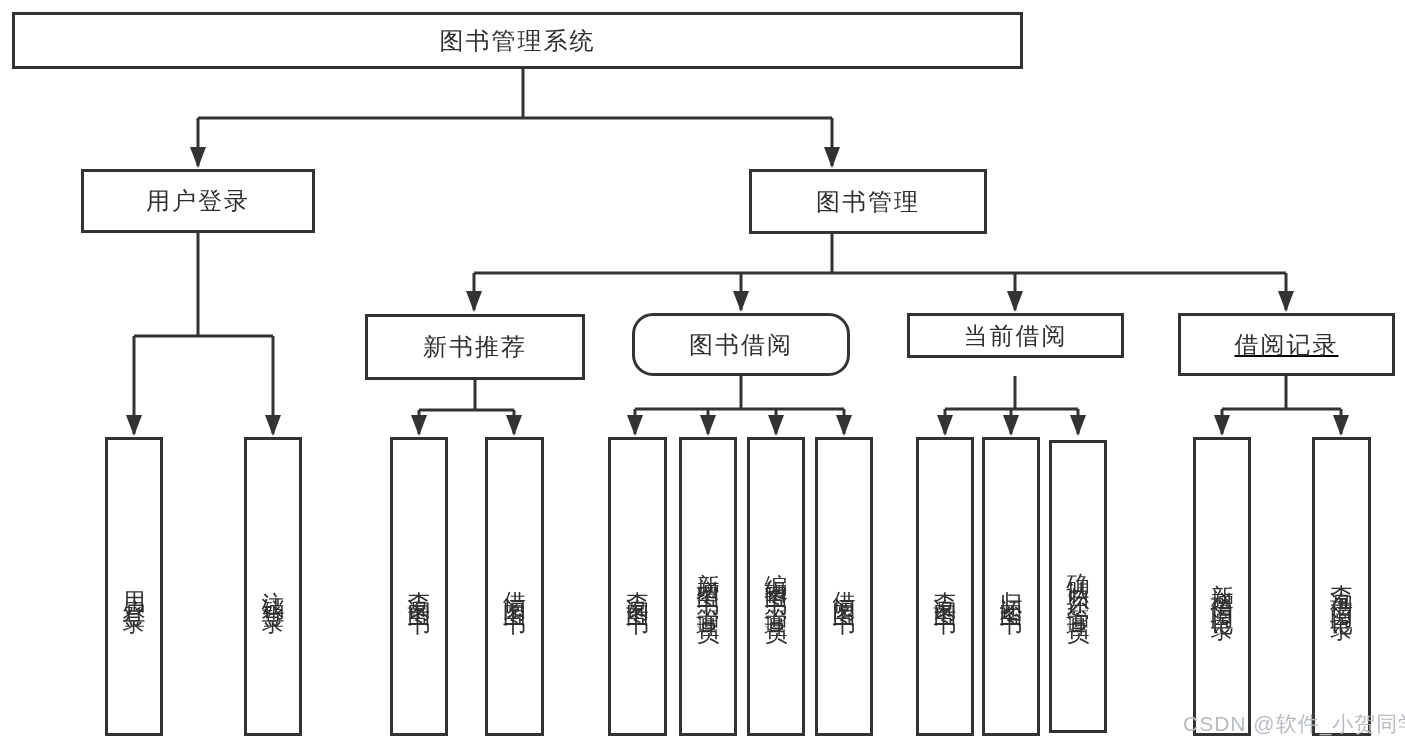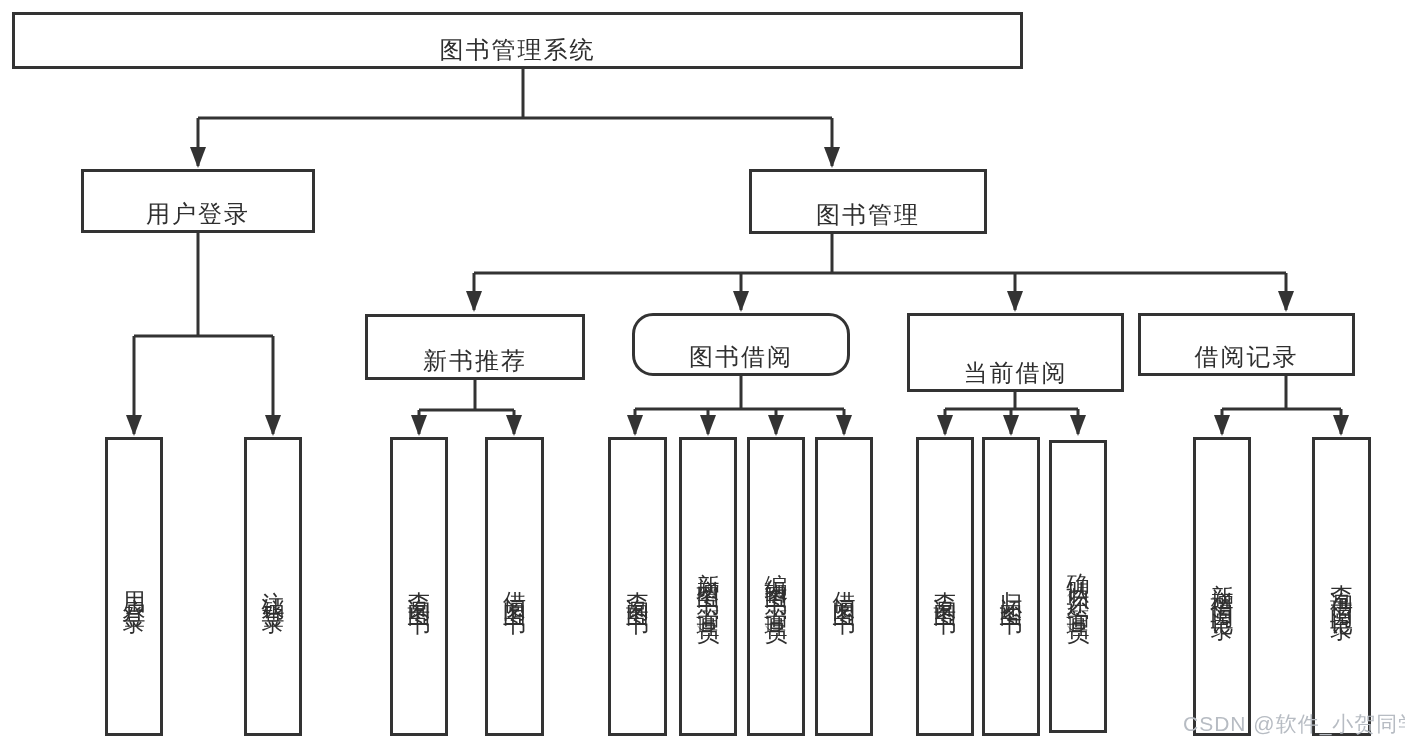--- a/index.html
+++ b/index.html
@@ -17,7 +17,7 @@
   #arw path{fill:var(--line);}
   .hbox{
     position:absolute;background:#fff;border:3px solid var(--border);
-    box-sizing:border-box;display:flex;align-items:flex-end;justify-content:center;
+    box-sizing:border-box;display:flex;align-items:center;justify-content:center;
   }
   .hbox .label{font-size:24px;letter-spacing:2px;color:var(--text);white-space:nowrap;}
   .vbox{

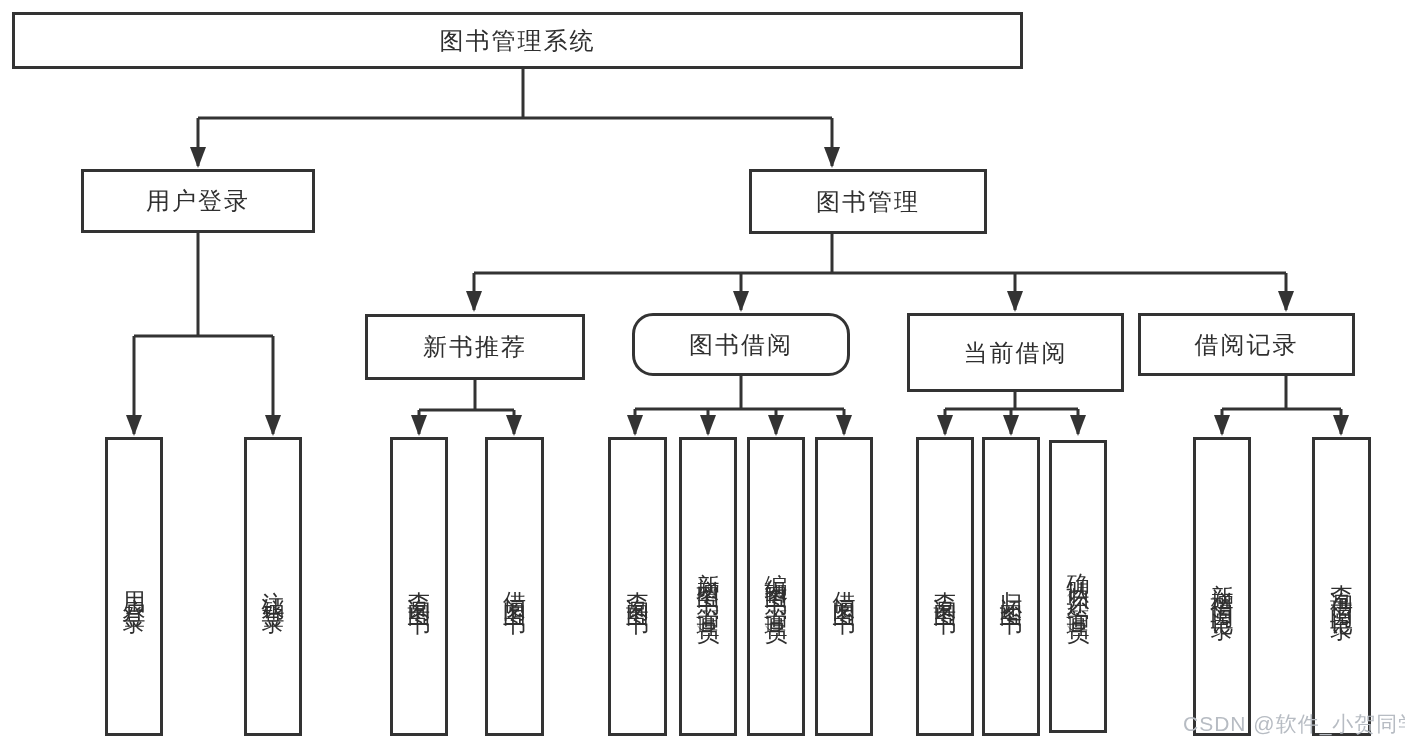--- a/index.html
+++ b/index.html
@@ -98,7 +98,7 @@
   <div class="hbox" style="left:632px;top:313px;width:218px;height:63px;border-radius:21px;">
     <span class="label">图书借阅</span>
   </div>
-  <div class="hbox" style="left:907px;top:313px;width:217px;height:79px;">
+  <div class="hbox" style="left:907px;top:313px;width:217px;height:45px;">
     <span class="label">当前借阅</span>
   </div>
   <div class="hbox" style="left:1138px;top:313px;width:217px;height:63px;">

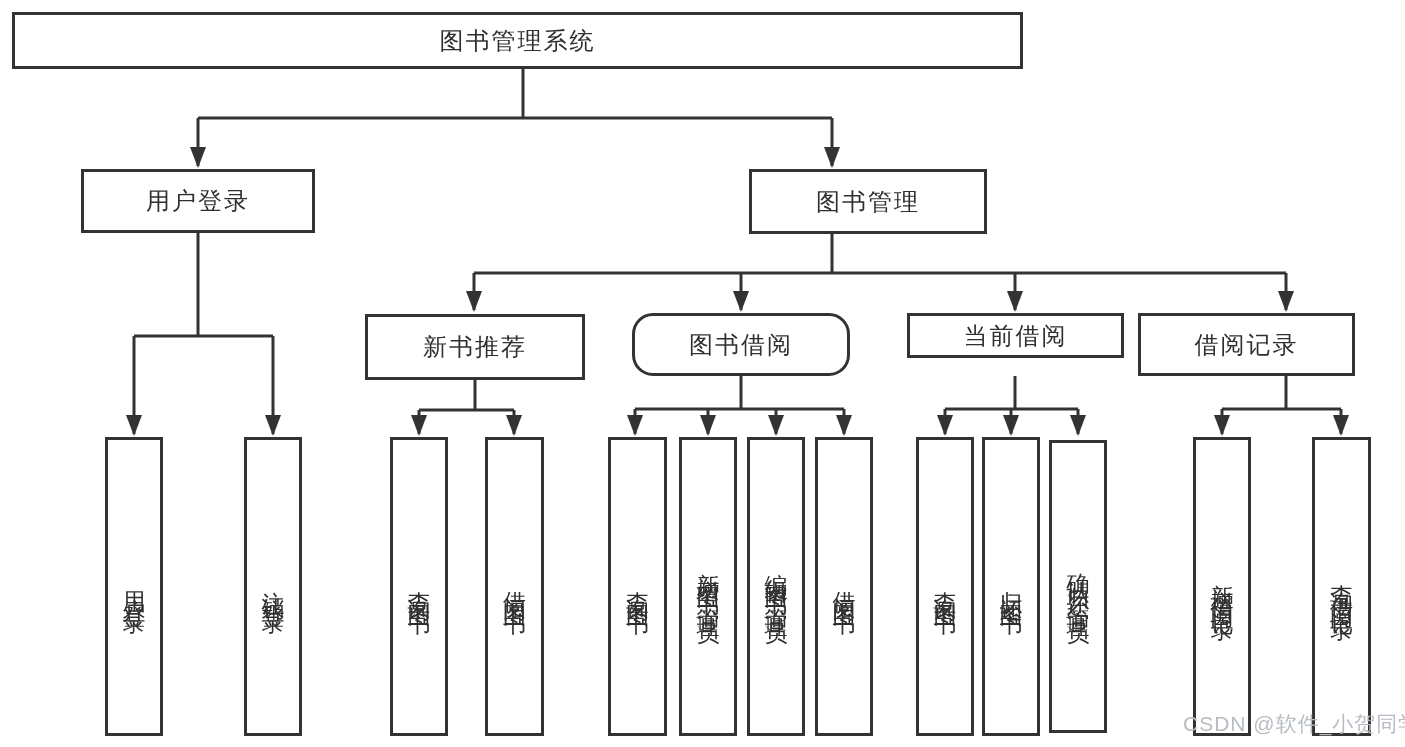--- a/index.html
+++ b/index.html
@@ -101,7 +101,7 @@
   <div class="hbox" style="left:907px;top:313px;width:217px;height:45px;">
     <span class="label">当前借阅</span>
   </div>
-  <div class="hbox" style="left:1138px;top:313px;width:217px;height:63px;">
+  <div class="hbox" style="left:1178px;top:313px;width:217px;height:63px;text-decoration:underline;">
     <span class="label">借阅记录</span>
   </div>
 

